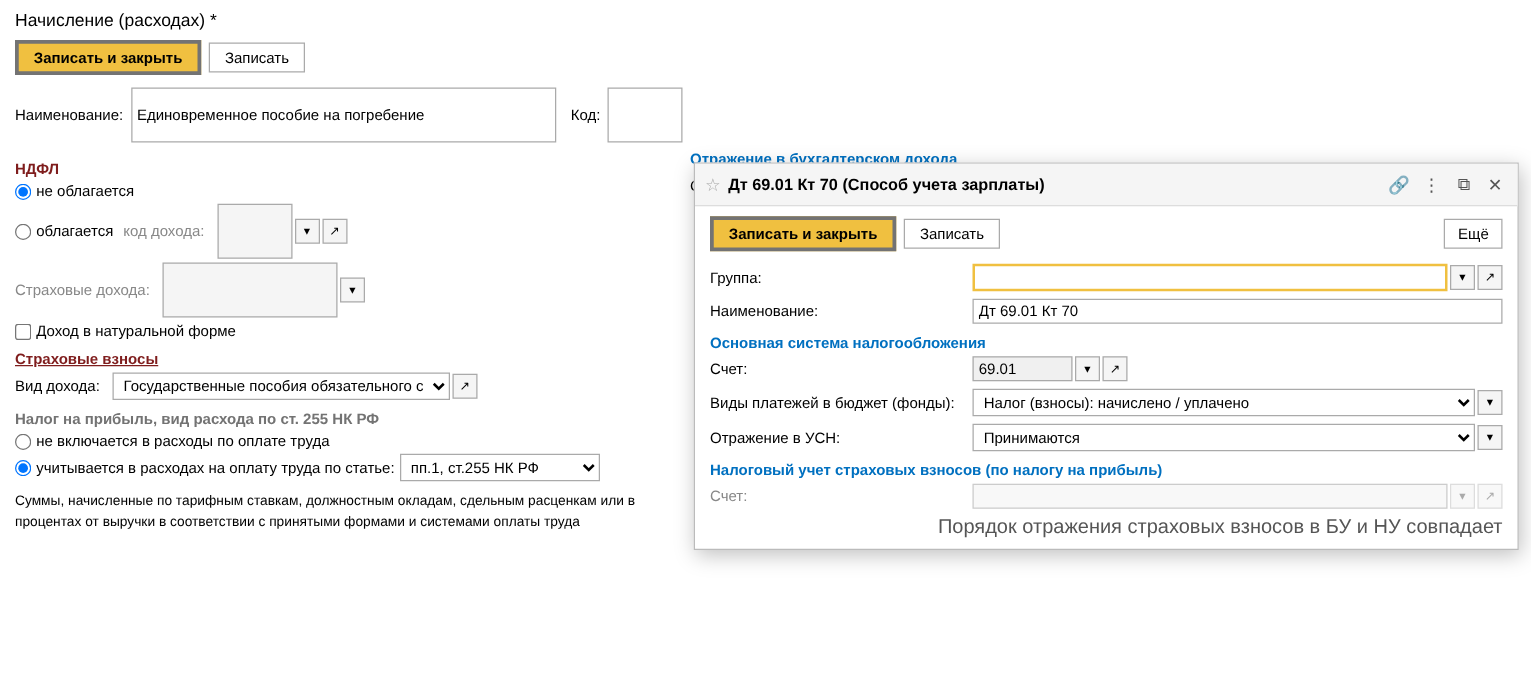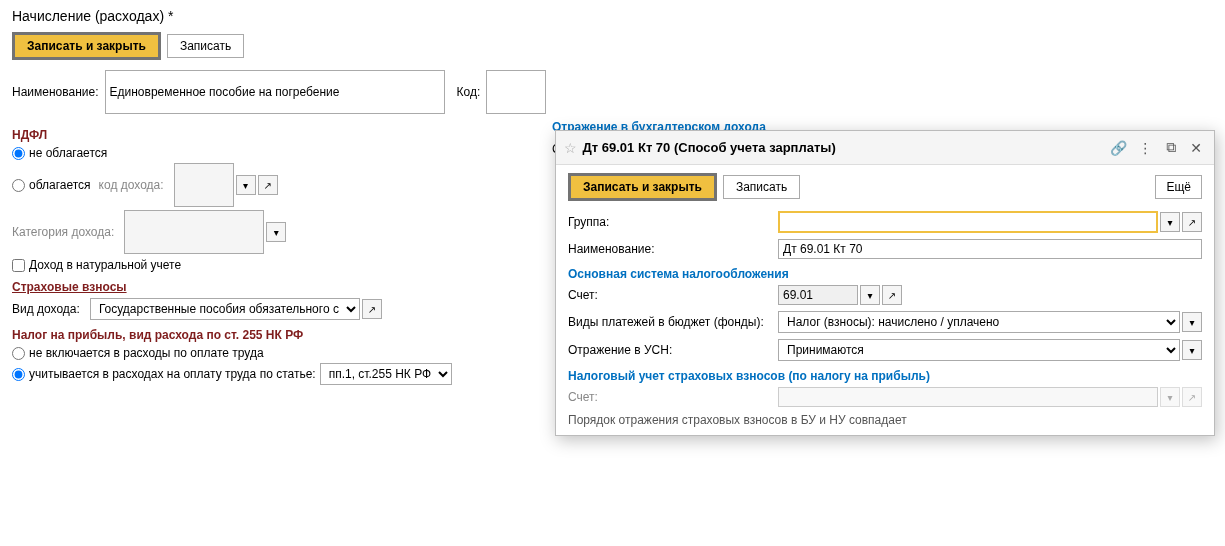--- a/index.html
+++ b/index.html
@@ -317,7 +317,7 @@
       </div>
 
       <div class="form-row" style="margin-bottom:4px;">
-        <span class="form-label disabled-label">Категория дохода:</span>
+        <span class="form-label disabled-label">Страховые дохода:</span>
         <div class="dropdown-wrapper" style="margin-left:4px;">
           <input class="form-input" style="width: 140px; background: rgb(245, 245, 245); color: rgb(136, 136, 136);" type="text" disabled="">
           <button class="icon-btn">▾</button>

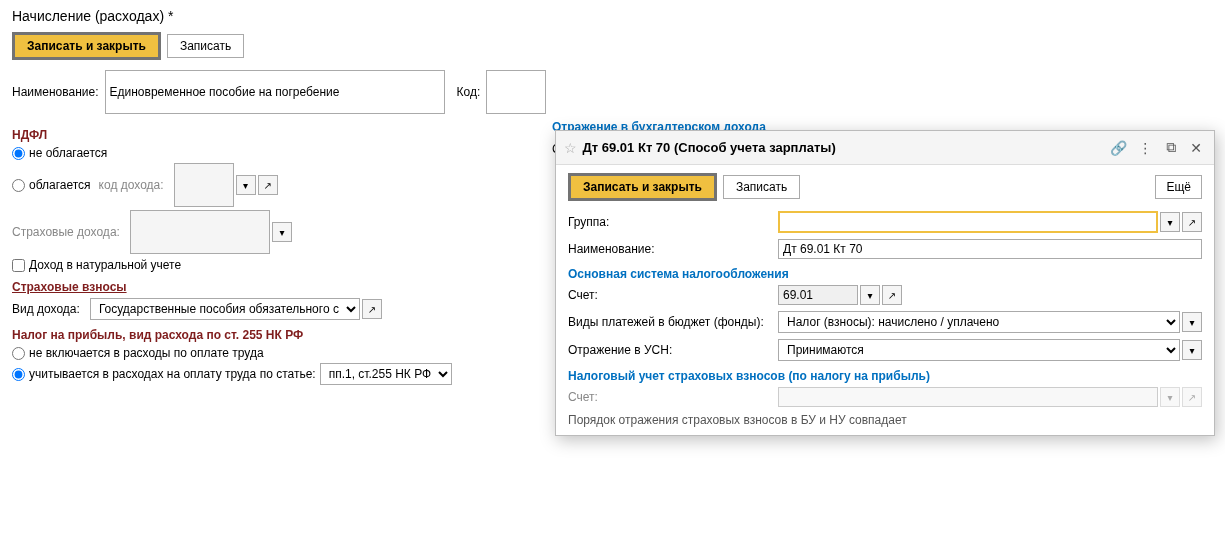--- a/index.html
+++ b/index.html
@@ -326,7 +326,7 @@
 
       <div class="checkbox-row">
         <input type="checkbox" style="">
-        <span>Доход в натуральной учете</span>
+        <span>Доход в натуральной форме</span>
       </div>
 
       <div class="section-title-blue" style="margin-top:8px;text-decoration:underline;">Страховые взносы</div>

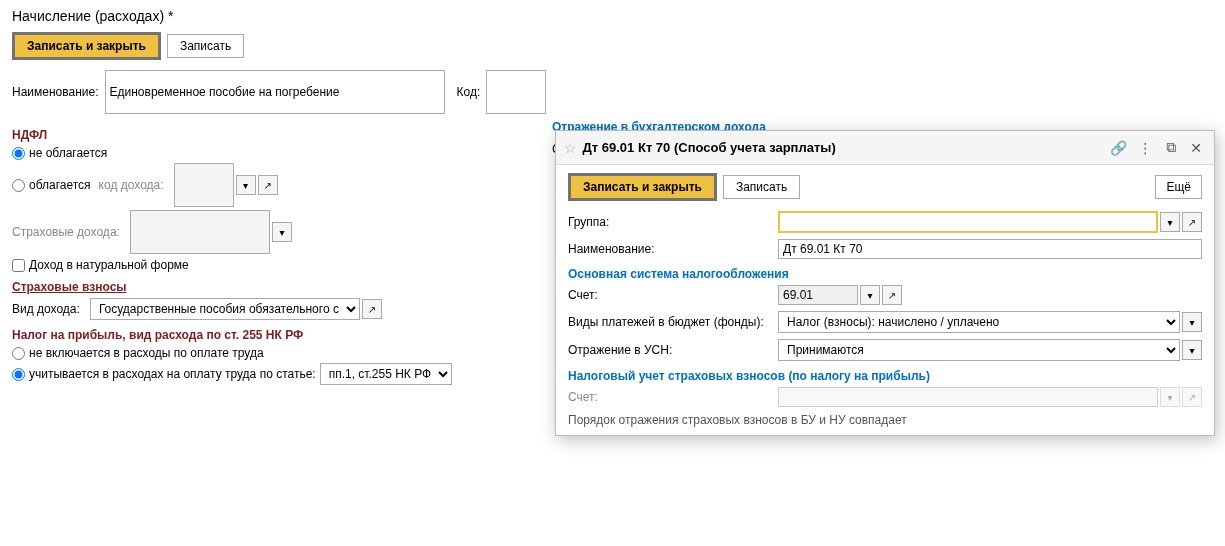--- a/index.html
+++ b/index.html
@@ -341,7 +341,7 @@
         </div>
       </div>
 
-      <div class="section-title-blue" style="margin-top:8px; color:#7f1d1d;">Налог на прибыль, вид расхода по ст. 255 НК РФ</div>
+      <div class="section-title-blue" style="margin-top:8px; color:#737373;">Налог на прибыль, вид расхода по ст. 255 НК РФ</div>
 
       <div class="radio-row">
         <input type="radio" name="nalog" style="">

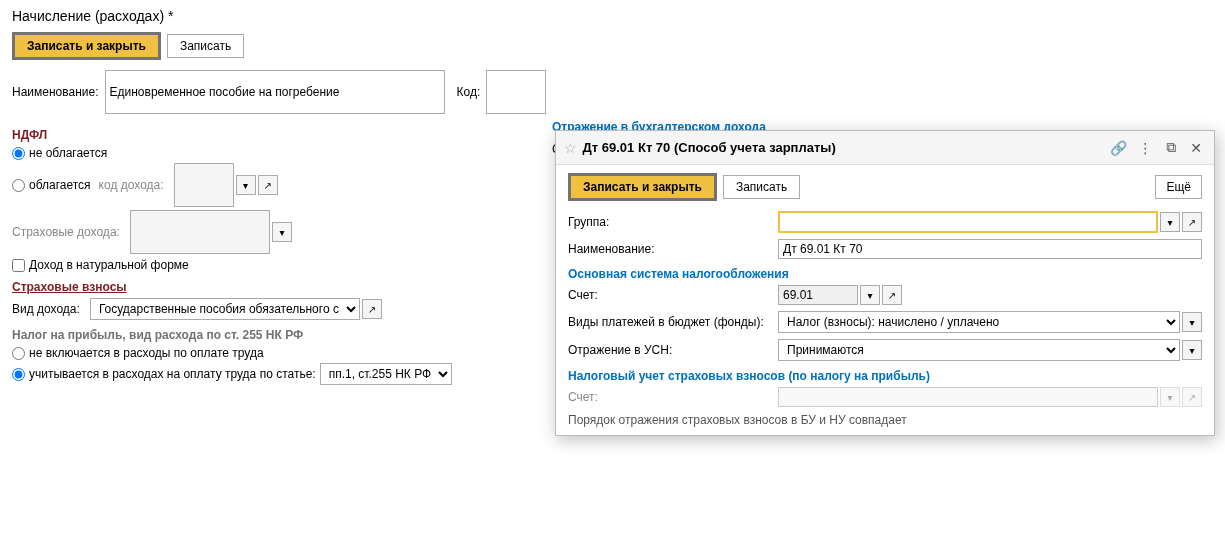--- a/index.html
+++ b/index.html
@@ -352,7 +352,7 @@
         <input type="radio" name="nalog" checked="" style="">
         <span>учитывается в расходах на оплату труда по статье:</span>
         <div class="dropdown-wrapper" style="margin-left:4px;">
-          <select class="dropdown-select" style="width:132px;">
+          <select class="dropdown-select" style="width:160px;">
             <option>пп.1, ст.255 НК РФ</option>
           </select>
         </div>

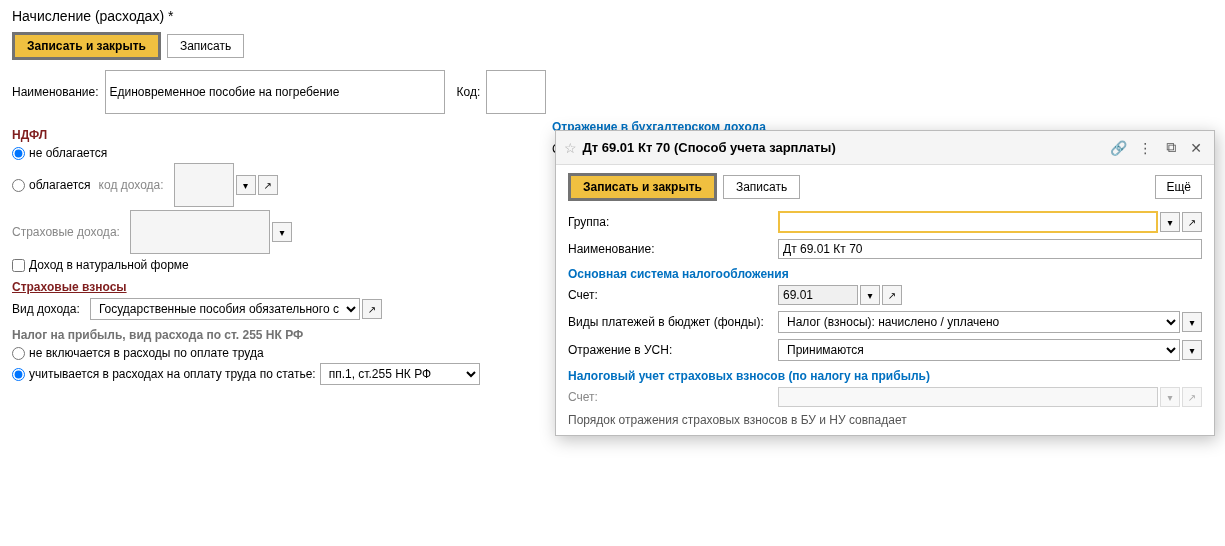--- a/index.html
+++ b/index.html
@@ -358,6 +358,7 @@
         </div>
       </div>
 
+      <div class="small-text-block">Суммы, начисленные по тарифным ставкам, должностным окладам, сдельным расценкам или в процентах от выручки в соответствии с принятыми формами и системами оплаты труда</div>
     </div>
 
     <div class="right-column">

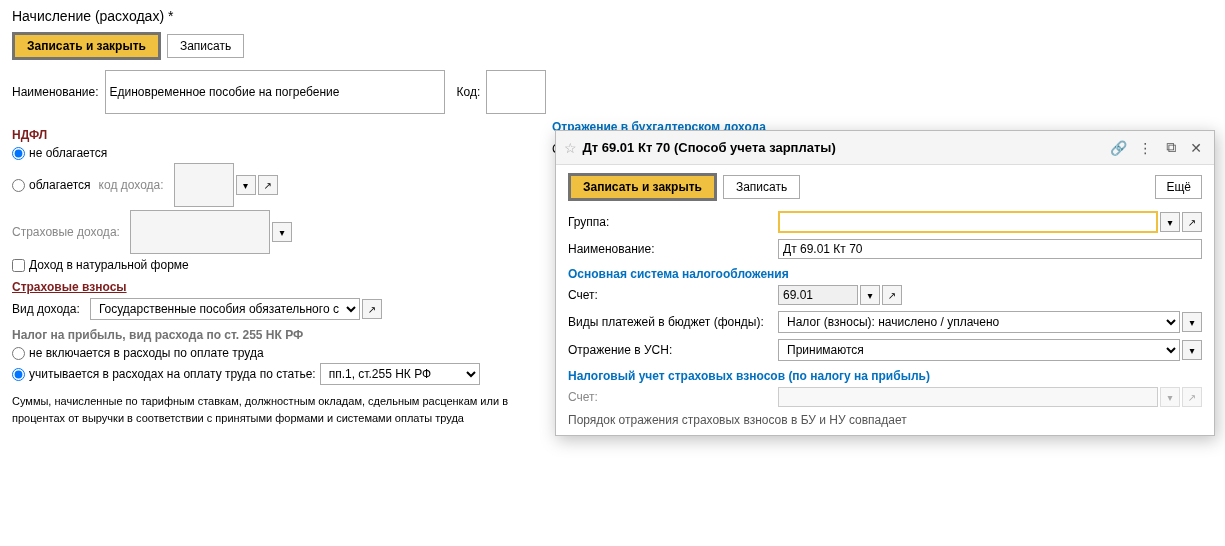--- a/index.html
+++ b/index.html
@@ -249,8 +249,9 @@
     }
     .modal-bottom-text {
       color: #555;
-      font-size: 12px;
+      font-size: 16px;
       margin-top: 6px;
+      text-align: right;
     }
     .btn-eshche {
       background: #fff;

